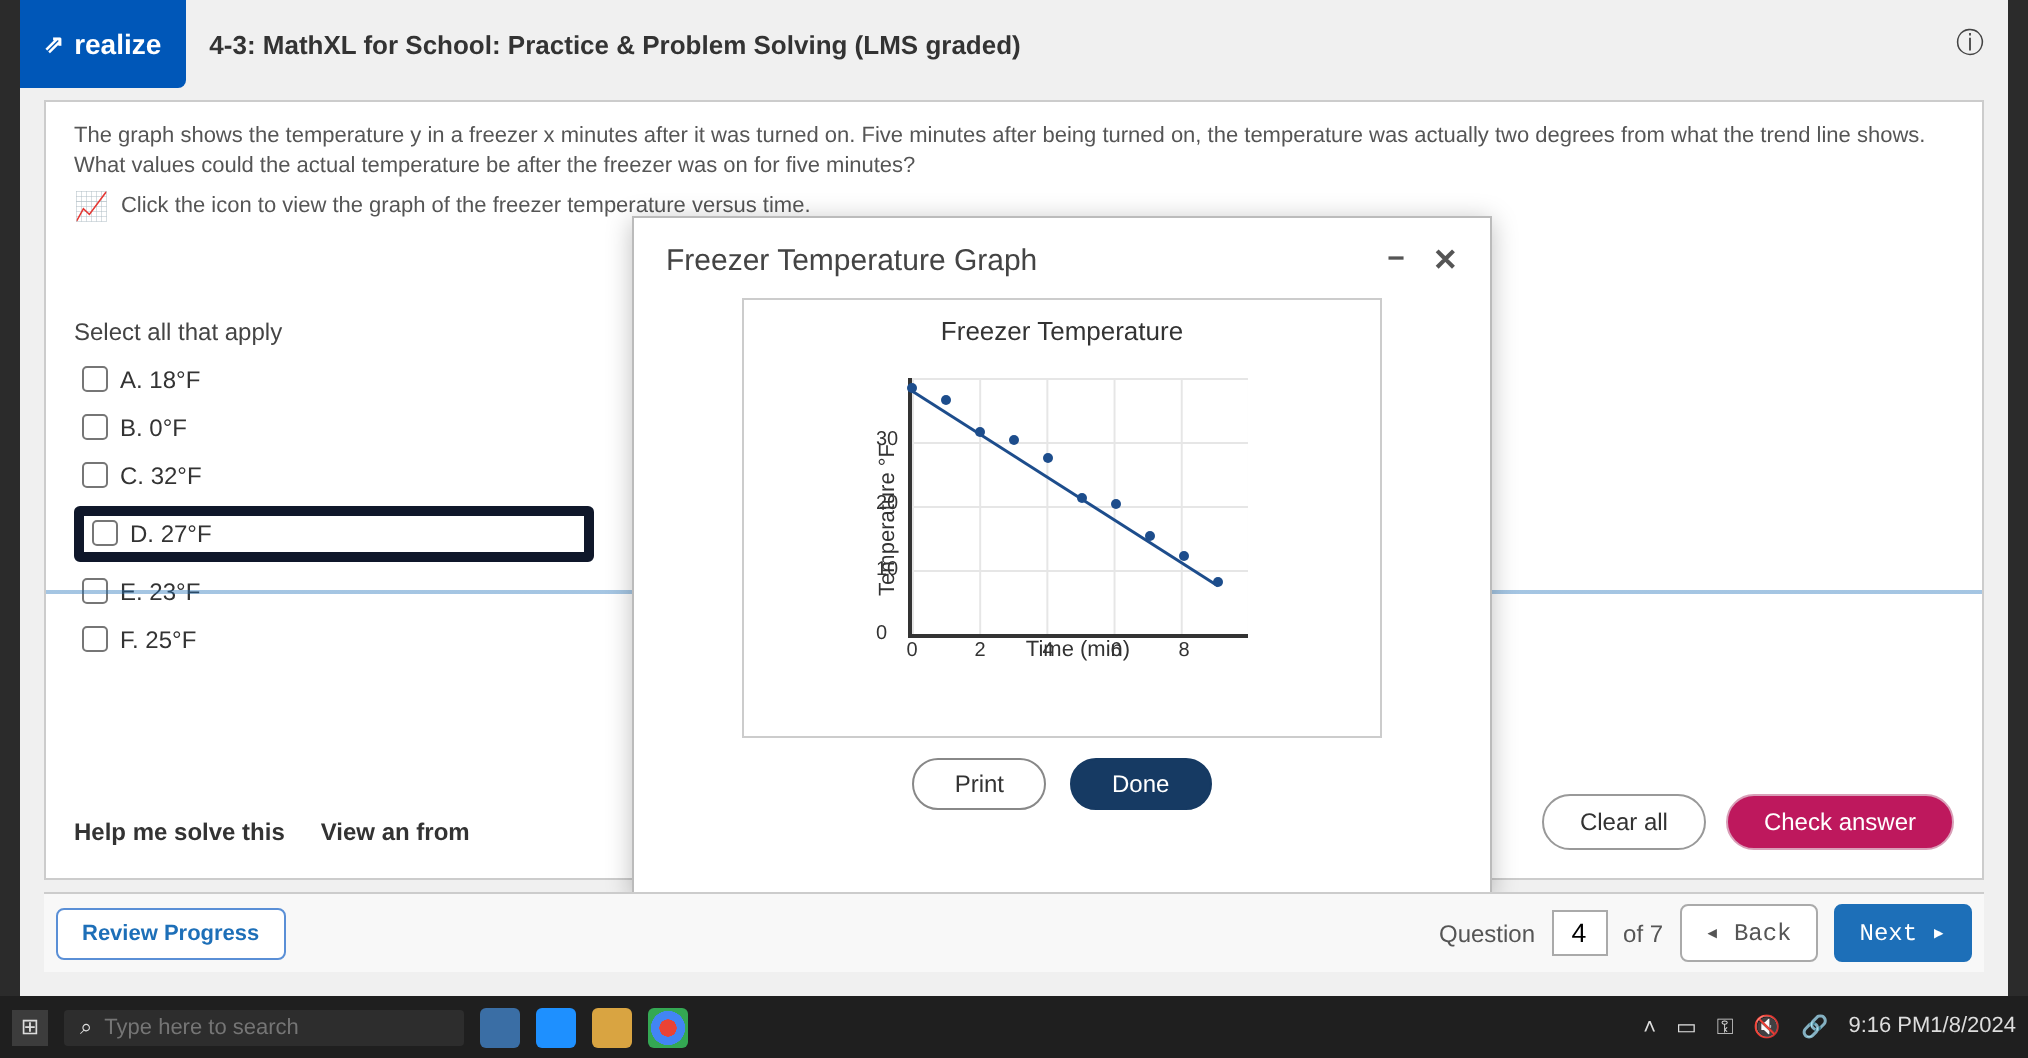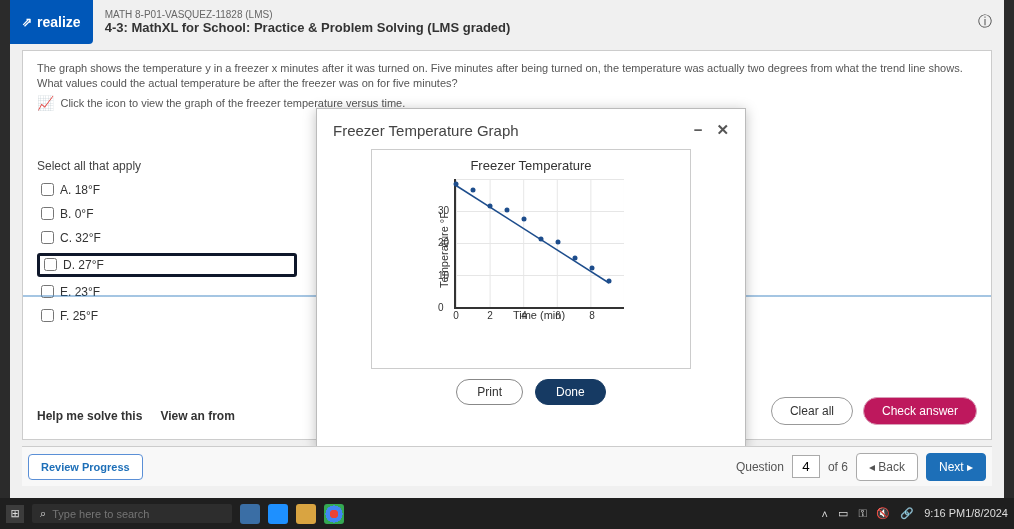--- a/index.html
+++ b/index.html
@@ -77,7 +77,6 @@
         <span>realize</span>
       </div>
       <div class="breadcrumb">
-        <div class="course">MATH 8-P01-VASQUEZ-11828 (LMS)</div>
         <div class="assign">4-3: MathXL for School: Practice &amp; Problem Solving (LMS graded)</div>
       </div>
       <div class="tophelp">ⓘ</div>

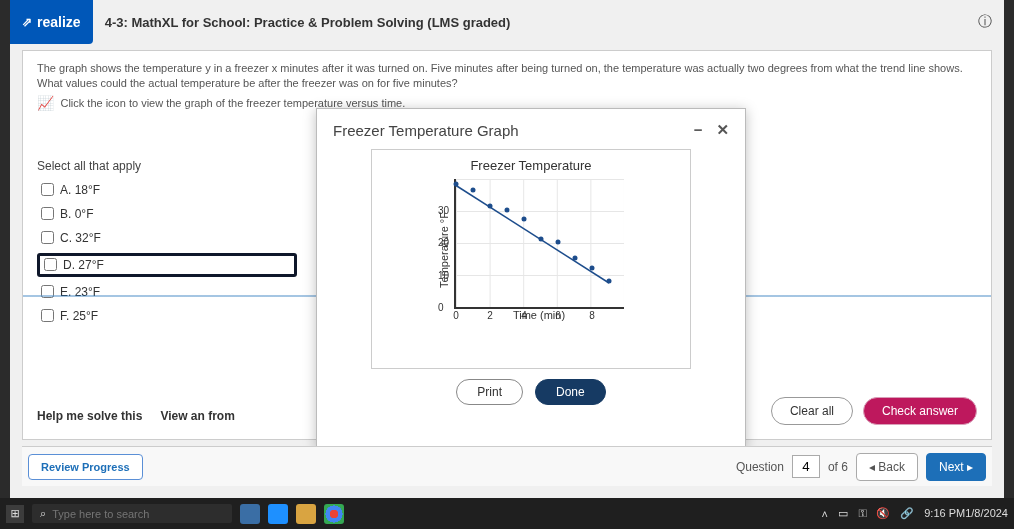--- a/index.html
+++ b/index.html
@@ -36,7 +36,7 @@
 .modal-head { display: flex; justify-content: space-between; align-items: center; font-size: 15px; color: #444; margin-bottom: 10px; }
 .modal-head .ctrls { display: flex; gap: 14px; color: #555; font-size: 15px; font-weight: bold; }
 .chart-box { border: 1px solid #ccc; margin: 6px auto 10px; width: 320px; height: 220px; display: flex; flex-direction: column; align-items: center; padding: 8px; }
-.chart-title { font-size: 13px; color: #333; margin-bottom: 6px; }
+.chart-title { font-size: 13px; color: #333; margin-bottom: 16px; }
 .chart-area { display: flex; gap: 4px; }
 .ylab { writing-mode: vertical-rl; transform: rotate(180deg); font-size: 11px; color: #333; align-self: center; }
 .plot-wrap { display: flex; flex-direction: column; align-items: center; }

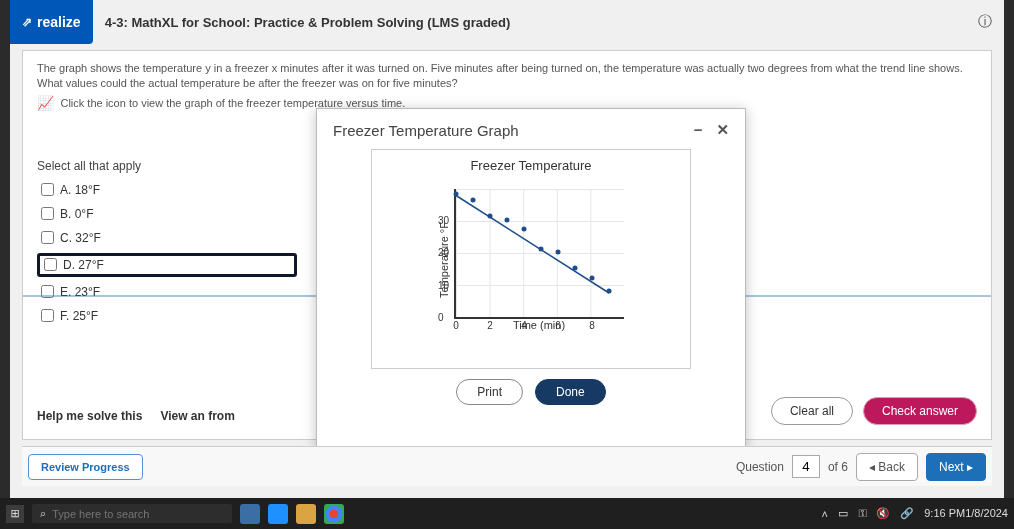--- a/index.html
+++ b/index.html
@@ -23,7 +23,7 @@
 .options { display: flex; flex-direction: column; gap: 6px; font-size: 12px; color: #333; width: 260px; }
 .opt { display: flex; align-items: center; gap: 6px; padding: 2px 4px; }
 .opt input { width: 13px; height: 13px; }
-.opt.selected { border: 3px solid #0f172a; border-radius: 3px; }
+.opt.selected { border: 5px solid #0f172a; border-radius: 3px; }
 
 .help-row { position: absolute; left: 14px; bottom: 16px; display: flex; gap: 18px; font-size: 12px; color: #333; font-weight: bold; }
 .action-row { position: absolute; right: 14px; bottom: 14px; display: flex; gap: 10px; align-items: flex-end; }

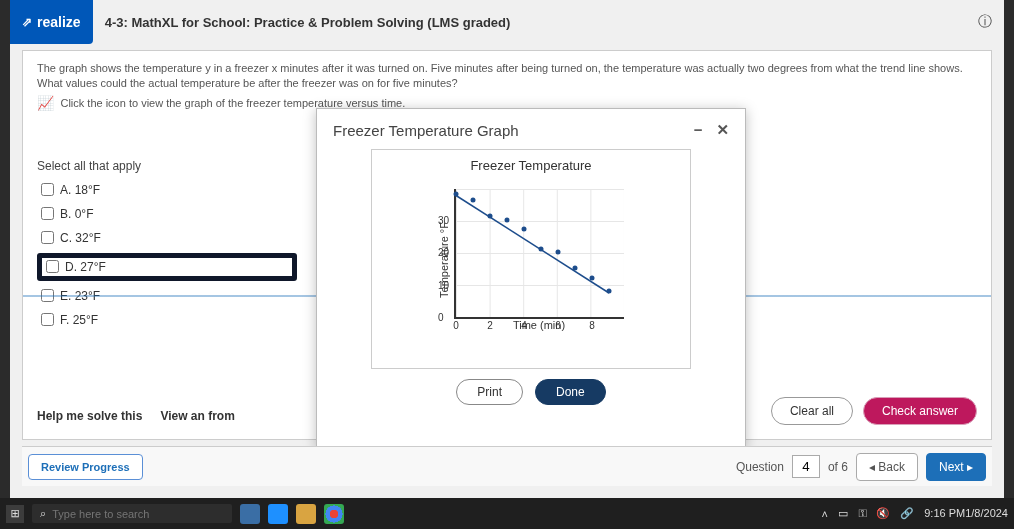--- a/index.html
+++ b/index.html
@@ -180,7 +180,7 @@
       <div class="nav-group">
         <span>Question</span>
         <input value="4" style="">
-        <span>of 6</span>
+        <span>of 7</span>
         <button class="nav-btn">◂ Back</button>
         <button class="nav-btn next">Next ▸</button>
       </div>

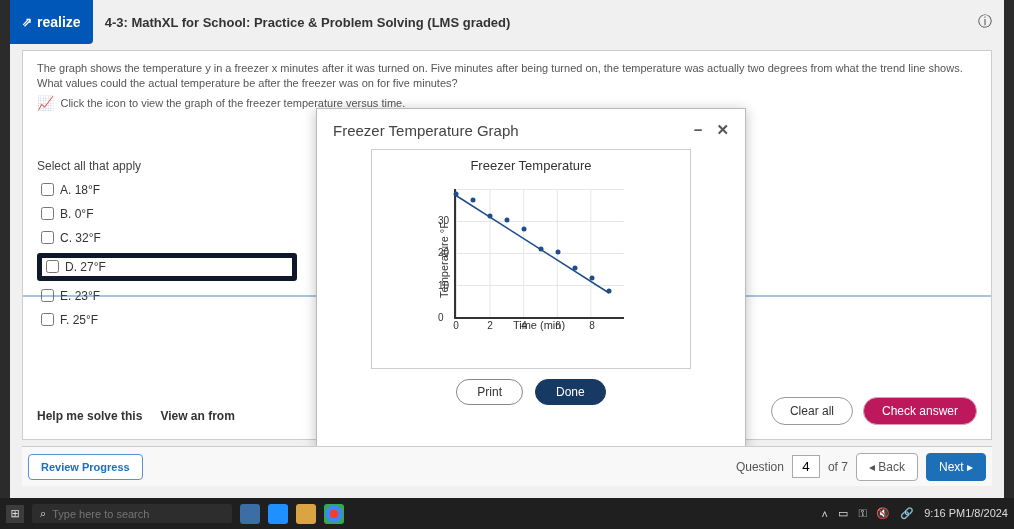--- a/index.html
+++ b/index.html
@@ -54,7 +54,7 @@
 .rev-btn { border: 1px solid #5a8fd6; color: #1d6fb8; background: #fff; font-size: 11px; padding: 6px 12px; border-radius: 4px; cursor: pointer; font-weight: bold; }
 .nav-group { display: flex; align-items: center; gap: 8px; font-size: 12px; color: #555; margin-left: 24px; }
 .nav-group input { width: 28px; text-align: center; border: 1px solid #aaa; padding: 3px; }
-.nav-btn { border: 1px solid #aaa; background: #fff; color: #555; padding: 6px 12px; border-radius: 4px; cursor: pointer; font-size: 12px; }
+.nav-btn { border: 1px solid #aaa; background: #fff; color: #555; padding: 6px 12px; border-radius: 4px; cursor: pointer; font-size: 12px; font-family: Liberation Mono, monospace; }
 .nav-btn.next { background: #1d6fb8; color: #fff; border-color: #1d6fb8; }
 
 .taskbar { position: absolute; left: 0; right: 0; bottom: 0; height: 31px; background: #1f1f1f; display: flex; align-items: center; padding: 0 6px; gap: 8px; color: #ddd; font-size: 11px; }

